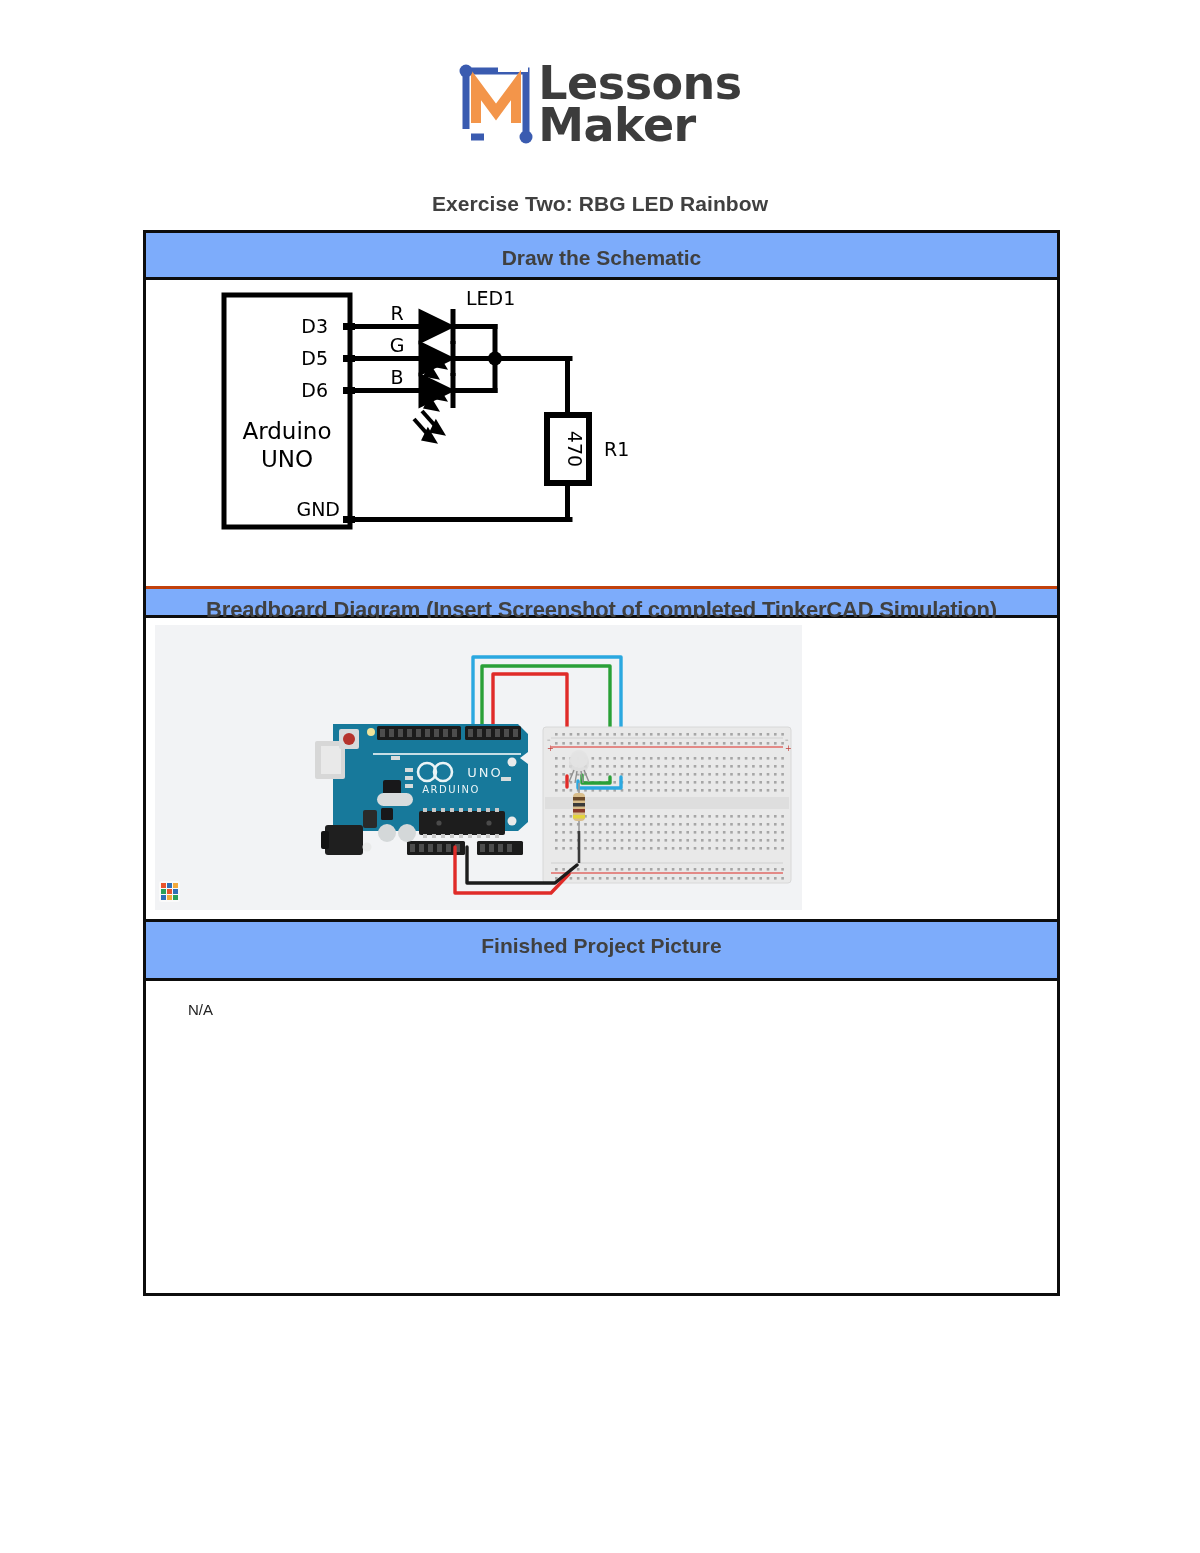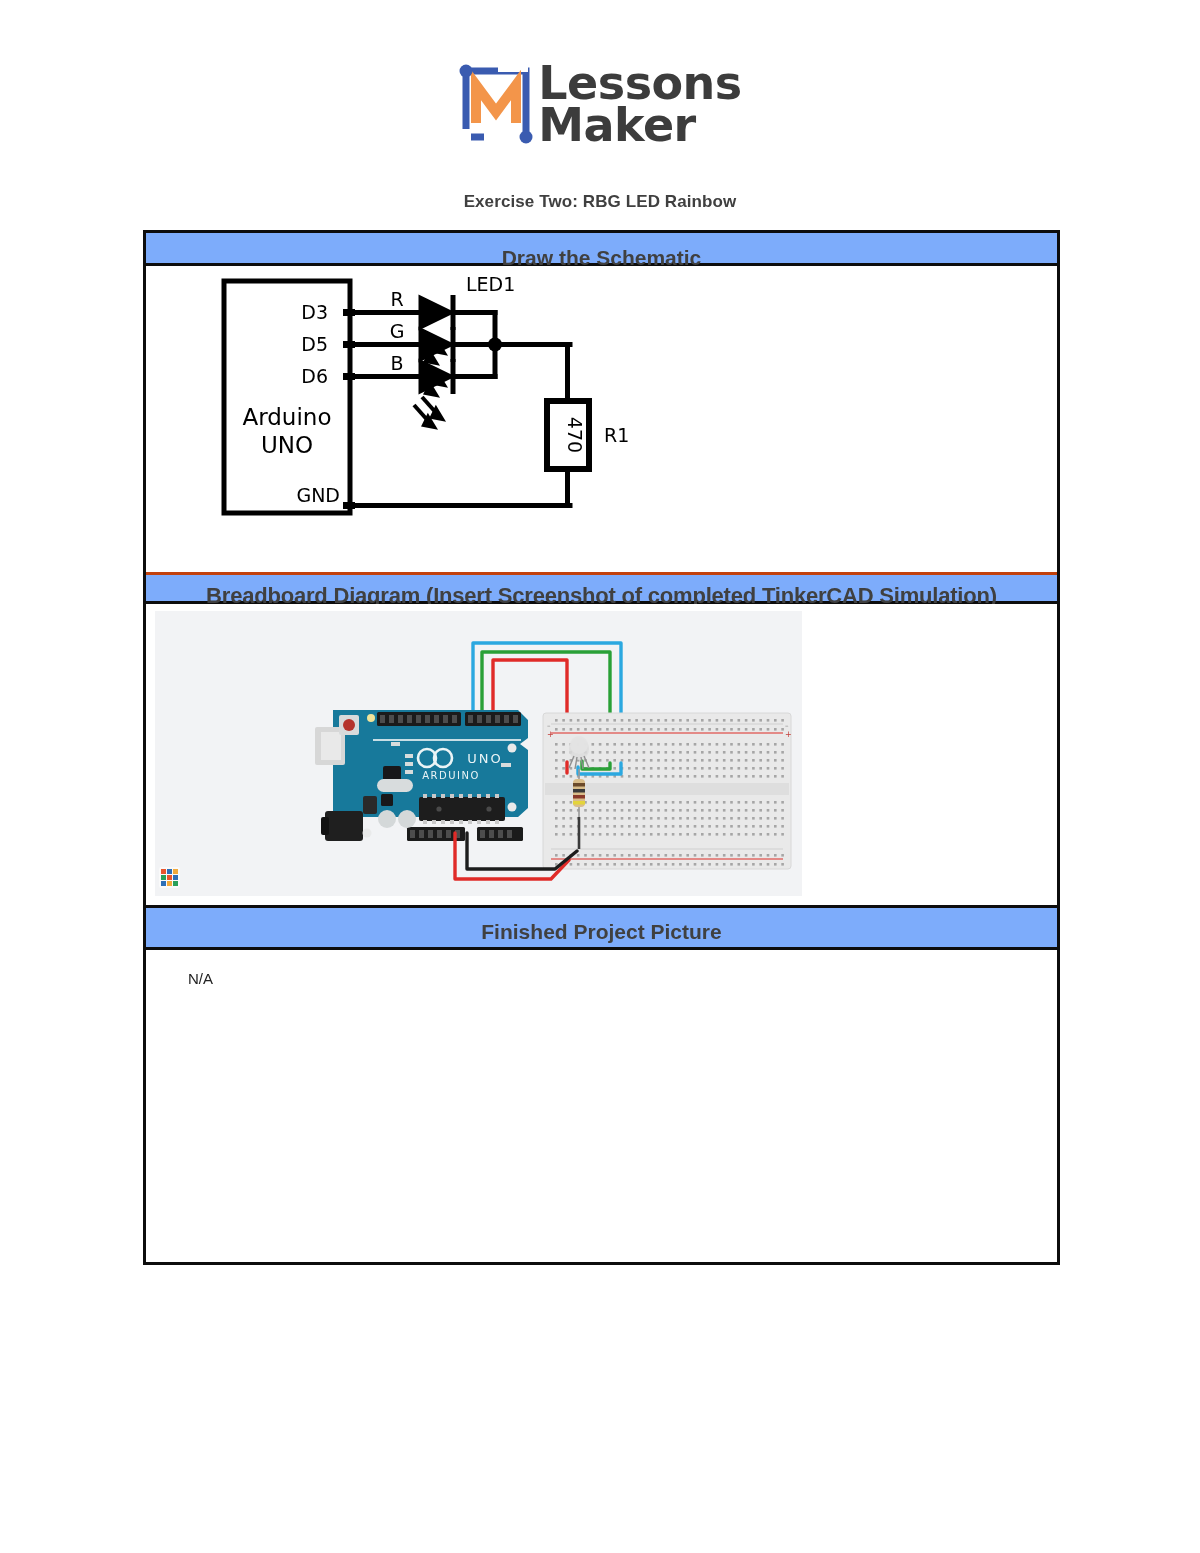--- a/index.html
+++ b/index.html
@@ -51,7 +51,7 @@
     left: 0; right: 0;
     top: 192px;
     text-align: center;
-    font-size: 17px;
+    font-size: 21px;
     font-weight: 700;
     color: #404040;
     letter-spacing: 0.1px;

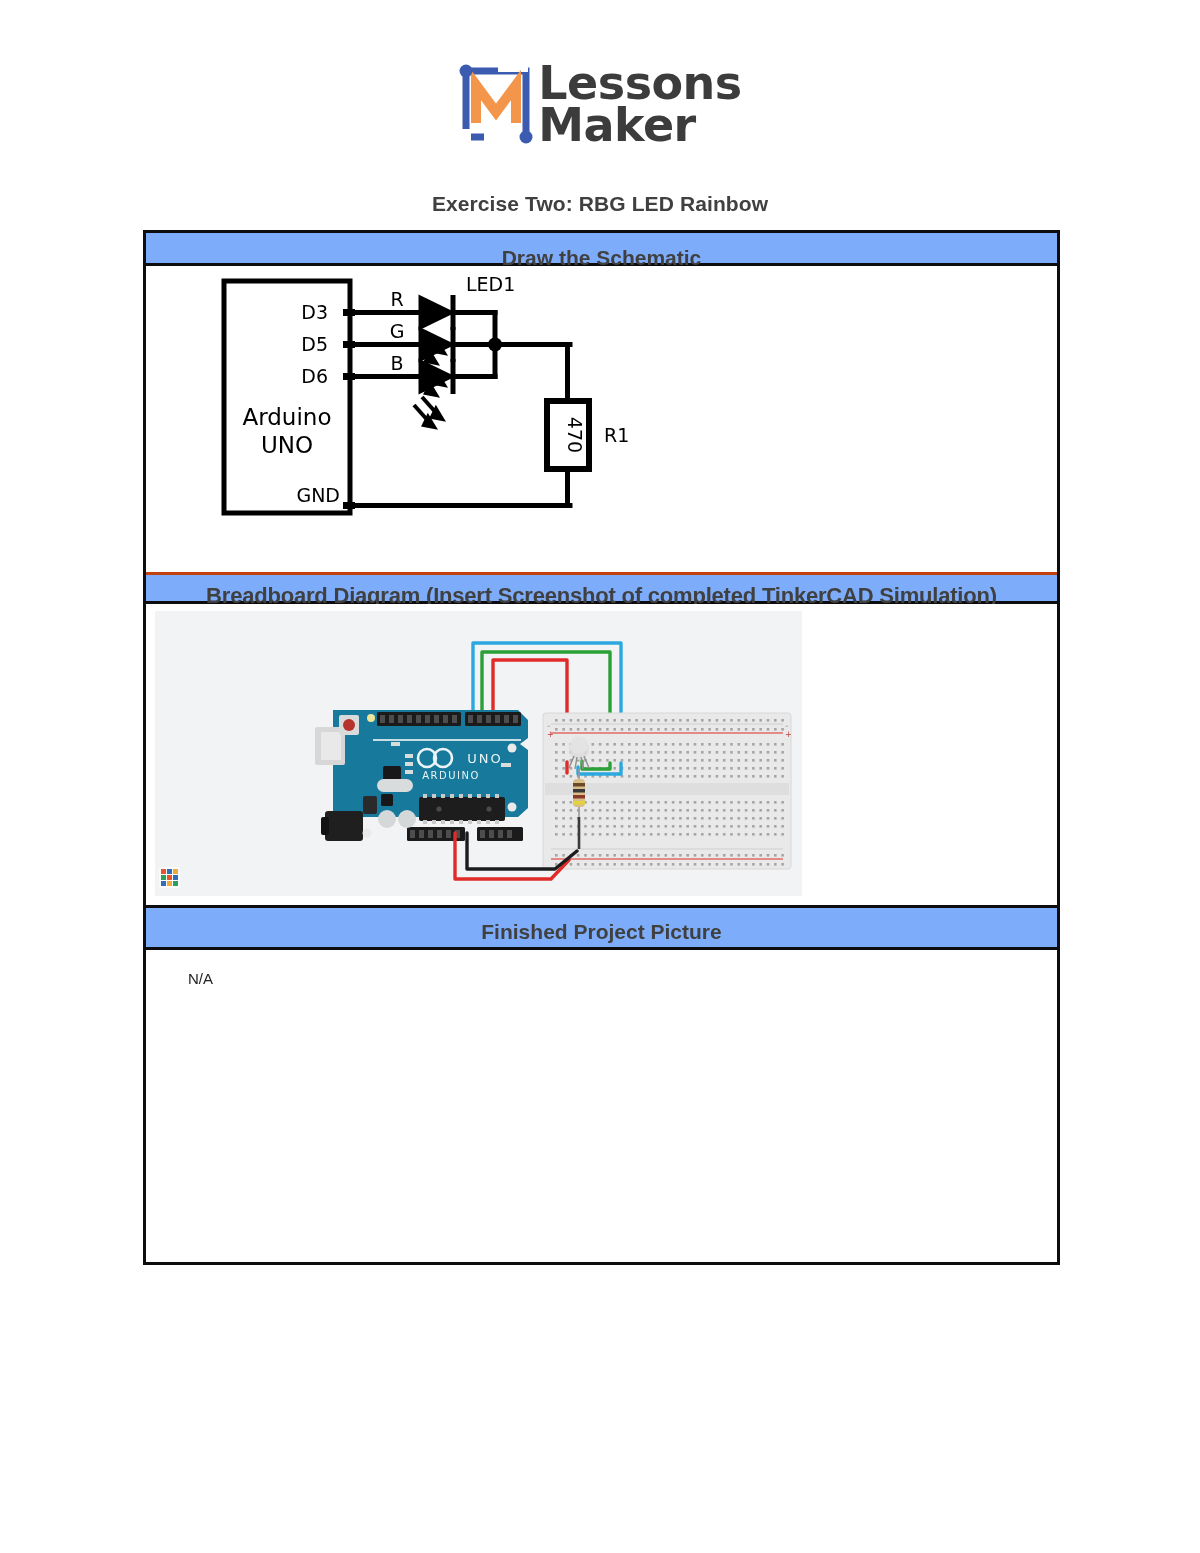--- a/index.html
+++ b/index.html
@@ -78,7 +78,7 @@
     line-height: 1;
     white-space: nowrap;
   }
-  #band-schematic { height: 33px; padding-top: 14px; }
+  #band-schematic { height: 47px; padding-top: 14px; }
   #band-breadboard {
     height: 32px;
     padding-top: 10px;

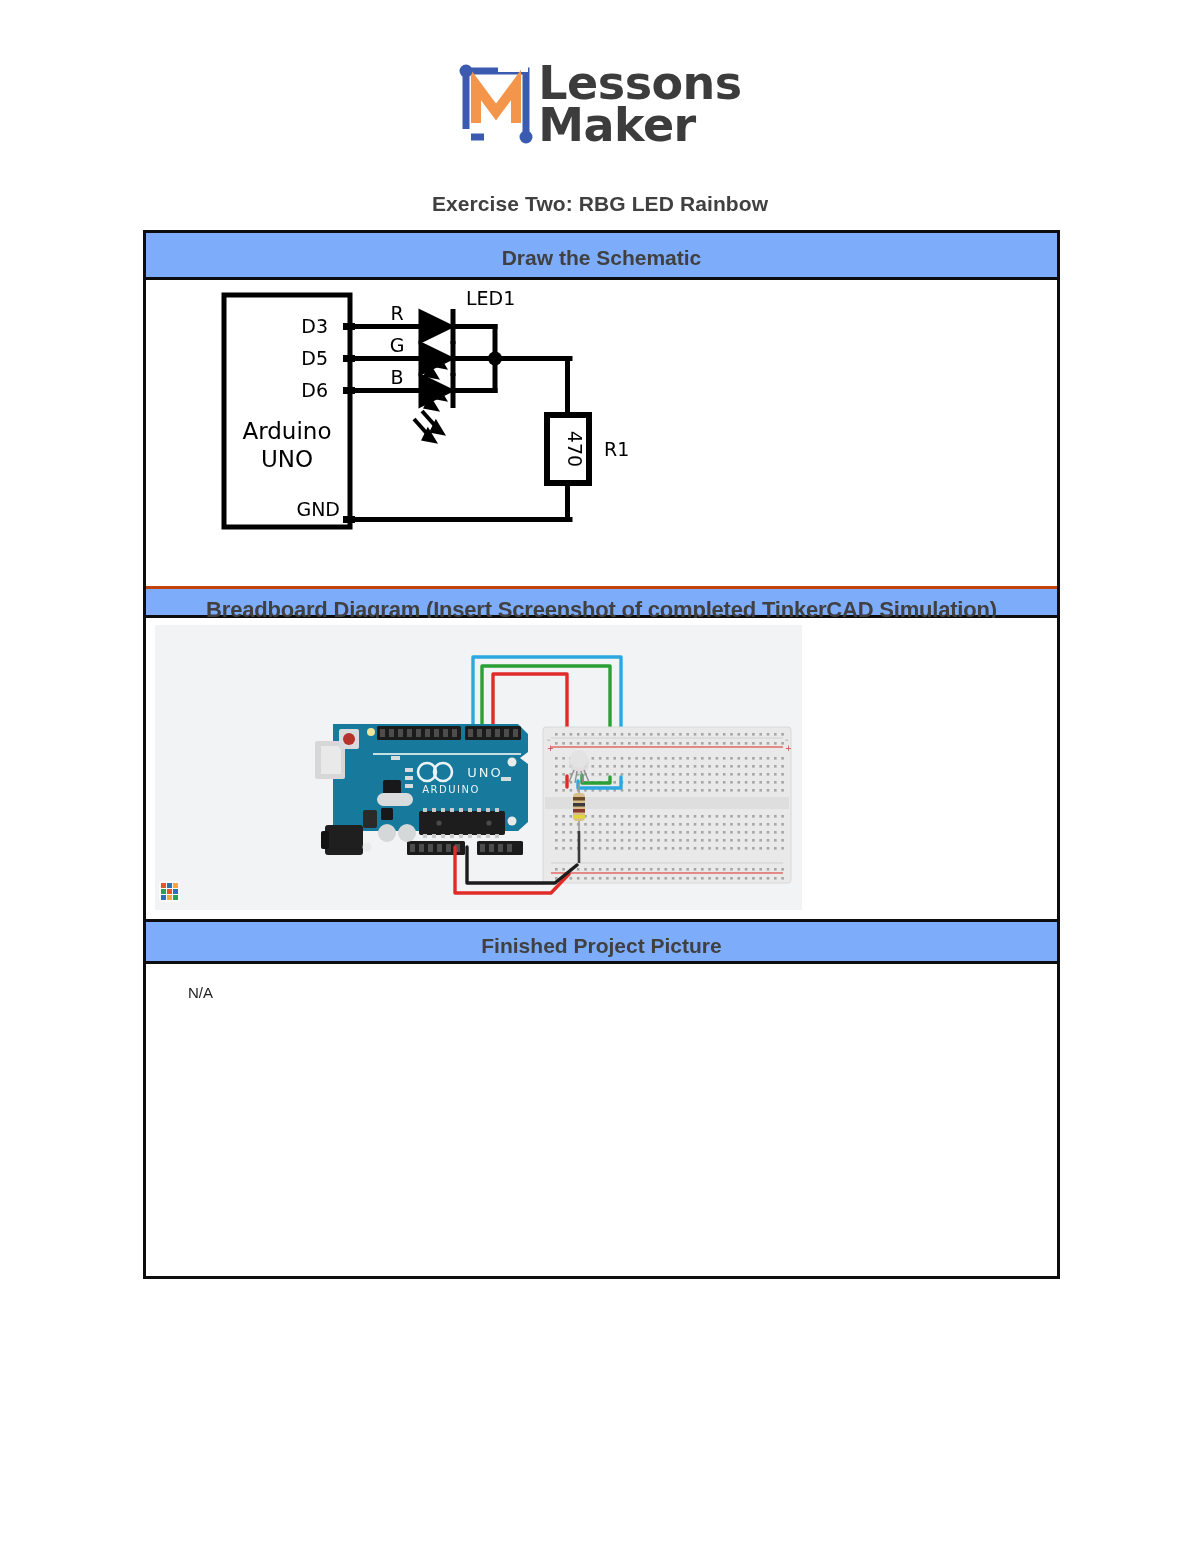--- a/index.html
+++ b/index.html
@@ -87,7 +87,7 @@
     letter-spacing: -0.2px;
   }
   #band-finished {
-    height: 45px;
+    height: 62px;
     padding-top: 13px;
     border-top: 3px solid #0d0d0d;
   }

